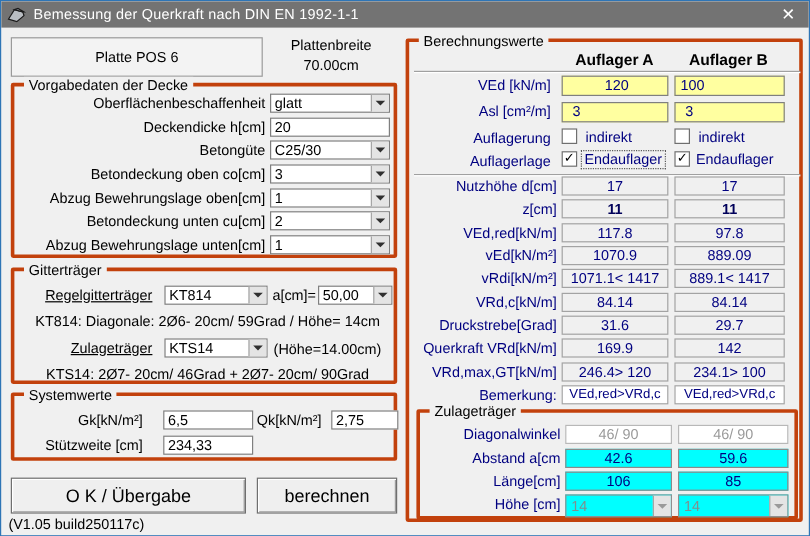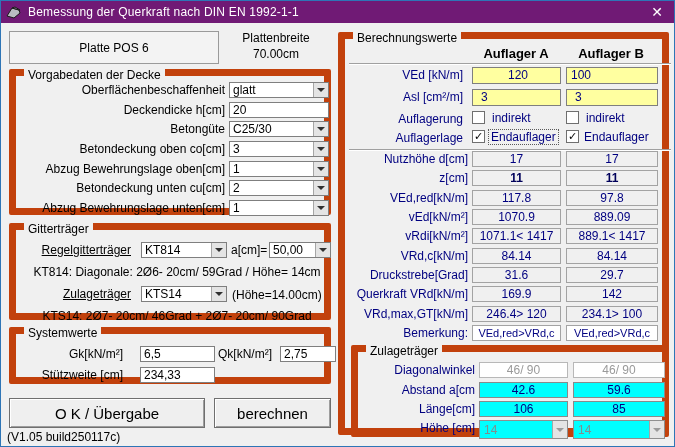--- a/index.html
+++ b/index.html
@@ -12,7 +12,7 @@
   }
   
   .titlebar{position:absolute;left:0;top:0;width:673px;height:22px;
-    background:#701a75;display:flex;align-items:center;color:#fff;}
+    background:#737373;display:flex;align-items:center;color:#fff;}
   .titlebar .app-icon{margin:0 6px 0 5px;display:flex;align-items:center;}
   .titlebar .title-text{flex:1;font-size:12px;letter-spacing:.2px;}
   .titlebar .close-btn{width:34px;text-align:center;font-size:14px;cursor:default;}

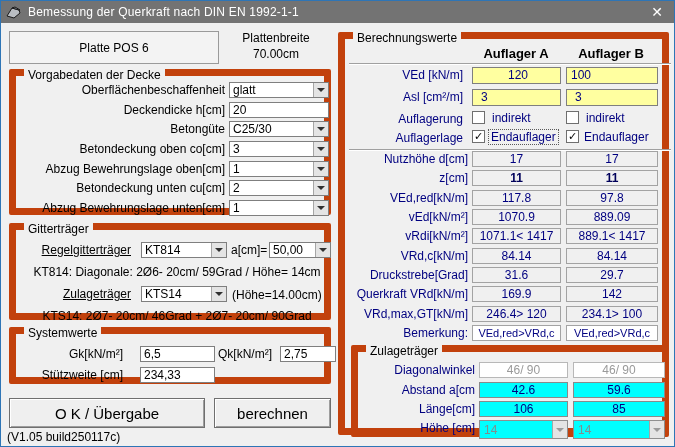--- a/index.html
+++ b/index.html
@@ -17,7 +17,7 @@
   .titlebar .title-text{flex:1;font-size:12px;letter-spacing:.2px;}
   .titlebar .close-btn{width:34px;text-align:center;font-size:14px;cursor:default;}
   
-  .gb{position:absolute;border:7px solid #c2410c;border-radius:2px;}
+  .gb{position:absolute;border:3px solid #c2410c;border-radius:2px;}
   .gb>.gb-title{position:absolute;top:-8px;left:8px;background:#f0f0f0;
     padding:0 4px;line-height:14px;white-space:nowrap;}
   

